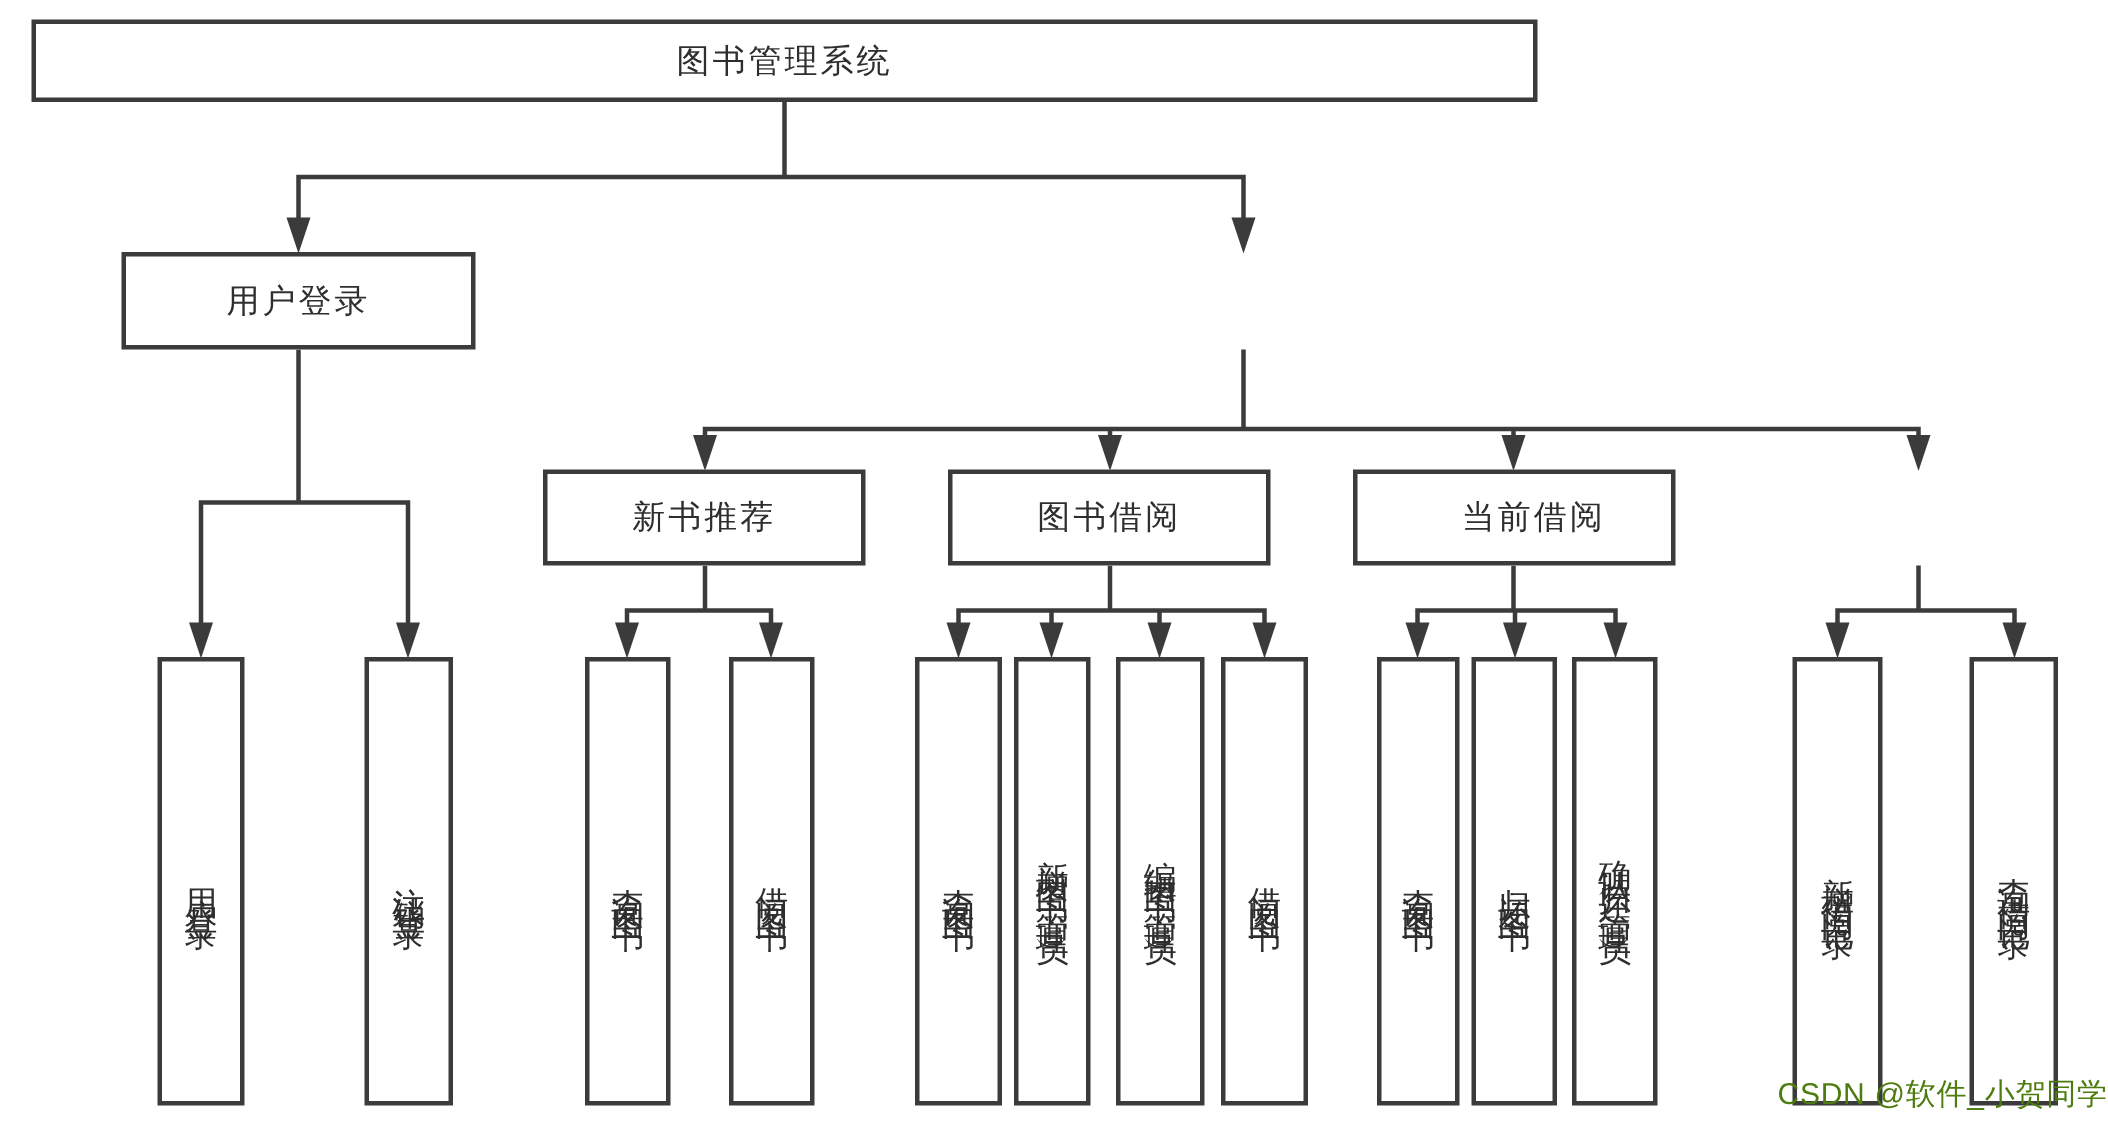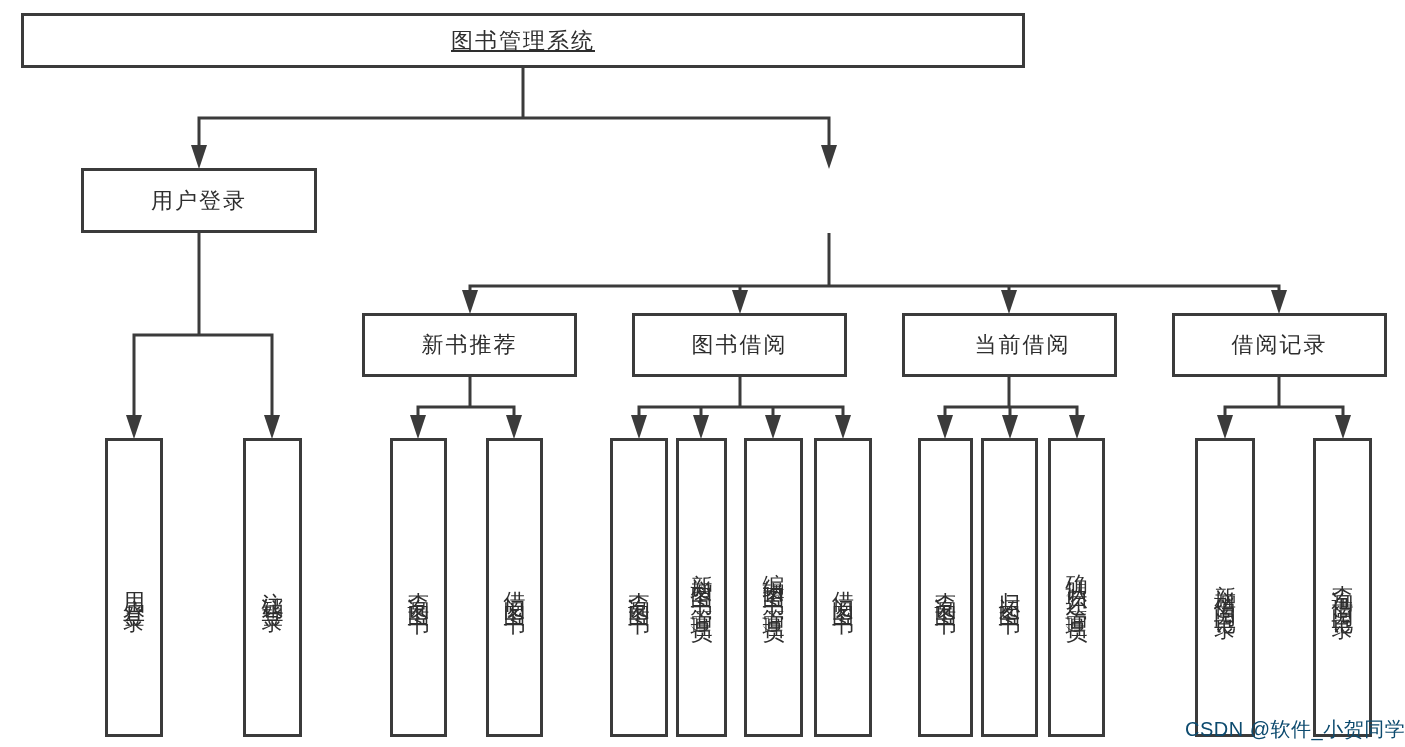--- a/index.html
+++ b/index.html
@@ -43,7 +43,7 @@
     color: #2e2e2e;
   }
   
-  .n-root   { left: 21px;   top: 13px;  width: 1004px; height: 55px; text-decoration: underline; }
+  .n-root   { left: 21px;   top: 13px;  width: 1004px; height: 55px; }
   
   .n-login  { left: 81px;   top: 168px; width: 236px;  height: 65px; }
   .n-mgmt   { left: 712px;  top: 168px; width: 235px;  height: 65px; }

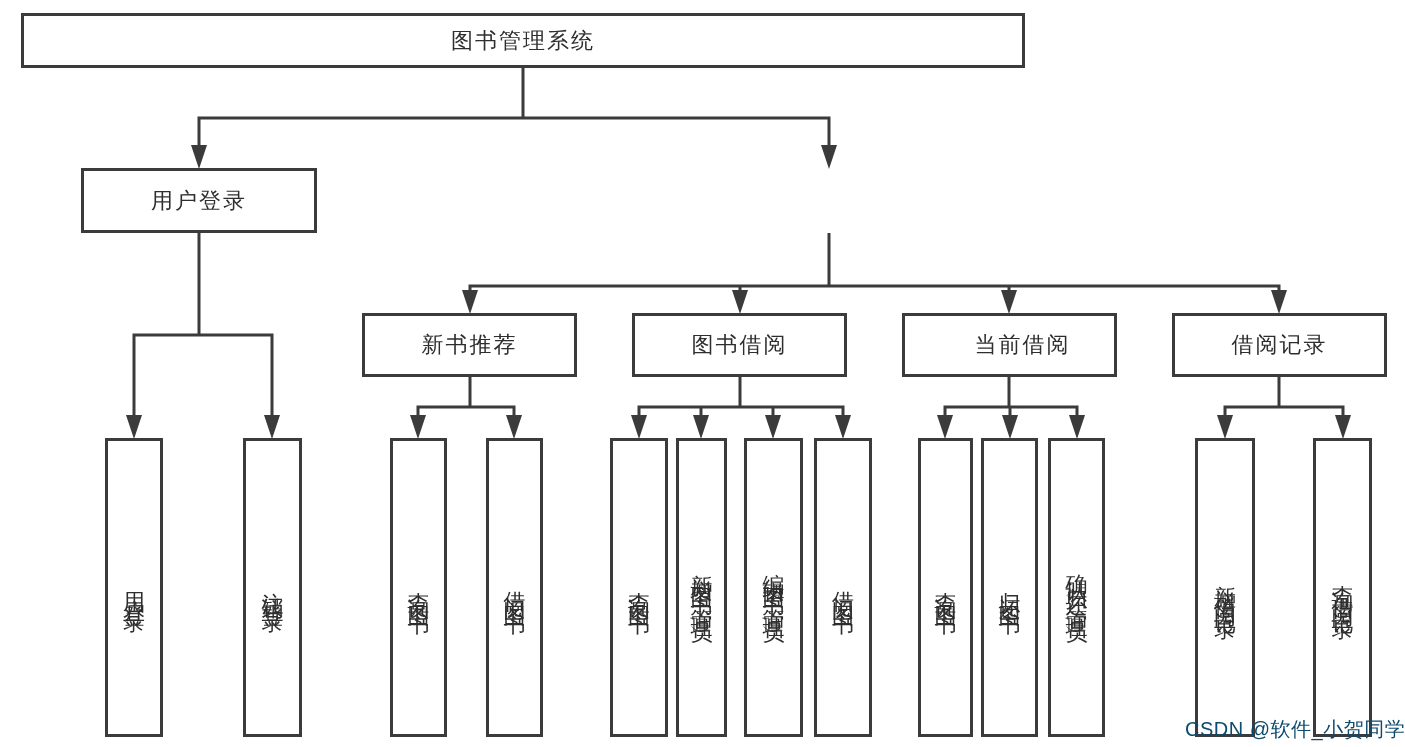--- a/index.html
+++ b/index.html
@@ -142,7 +142,6 @@
   <div class="node n-rec">新书推荐</div>
   <div class="node n-borrow">图书借阅</div>
   <div class="node n-cur">当前借阅</div>
-  <div class="node n-record">借阅记录</div>
 
   <div class="node leaf lf lf-1">
     <span class="vtext">用户登录</span>

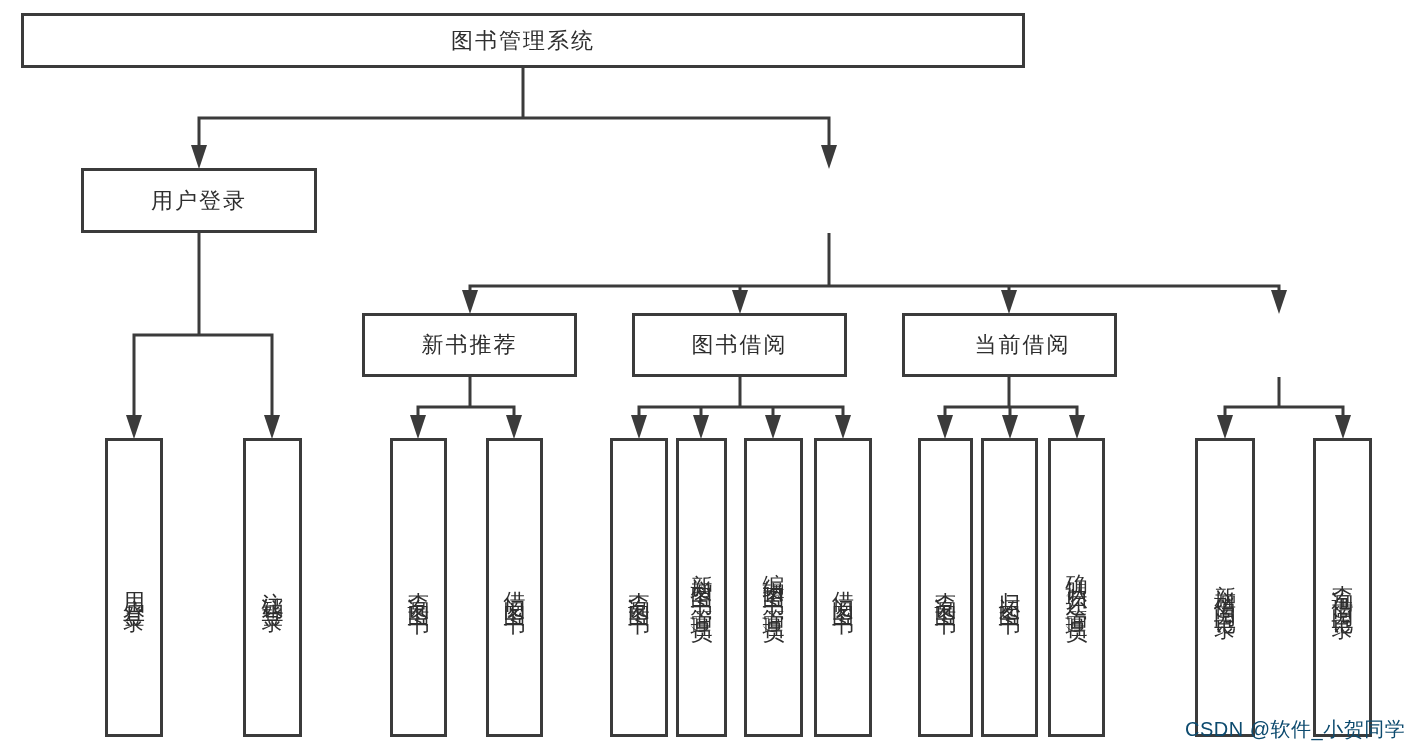--- a/index.html
+++ b/index.html
@@ -73,7 +73,7 @@
     top: 716px;
     font-size: 20px;
     letter-spacing: 0.5px;
-    color: #0c4a6e;
+    color: #4d7c0f;
     white-space: nowrap;
     z-index: 5;
   }

